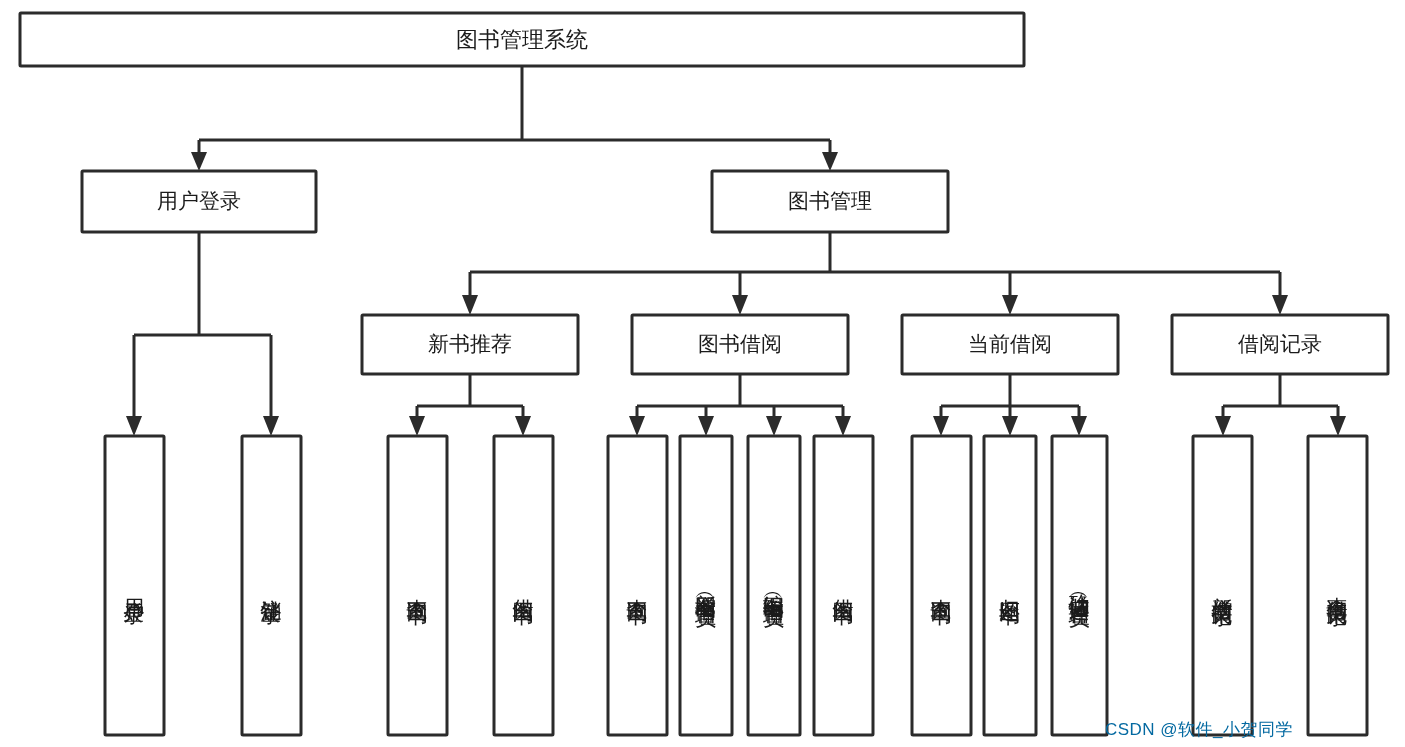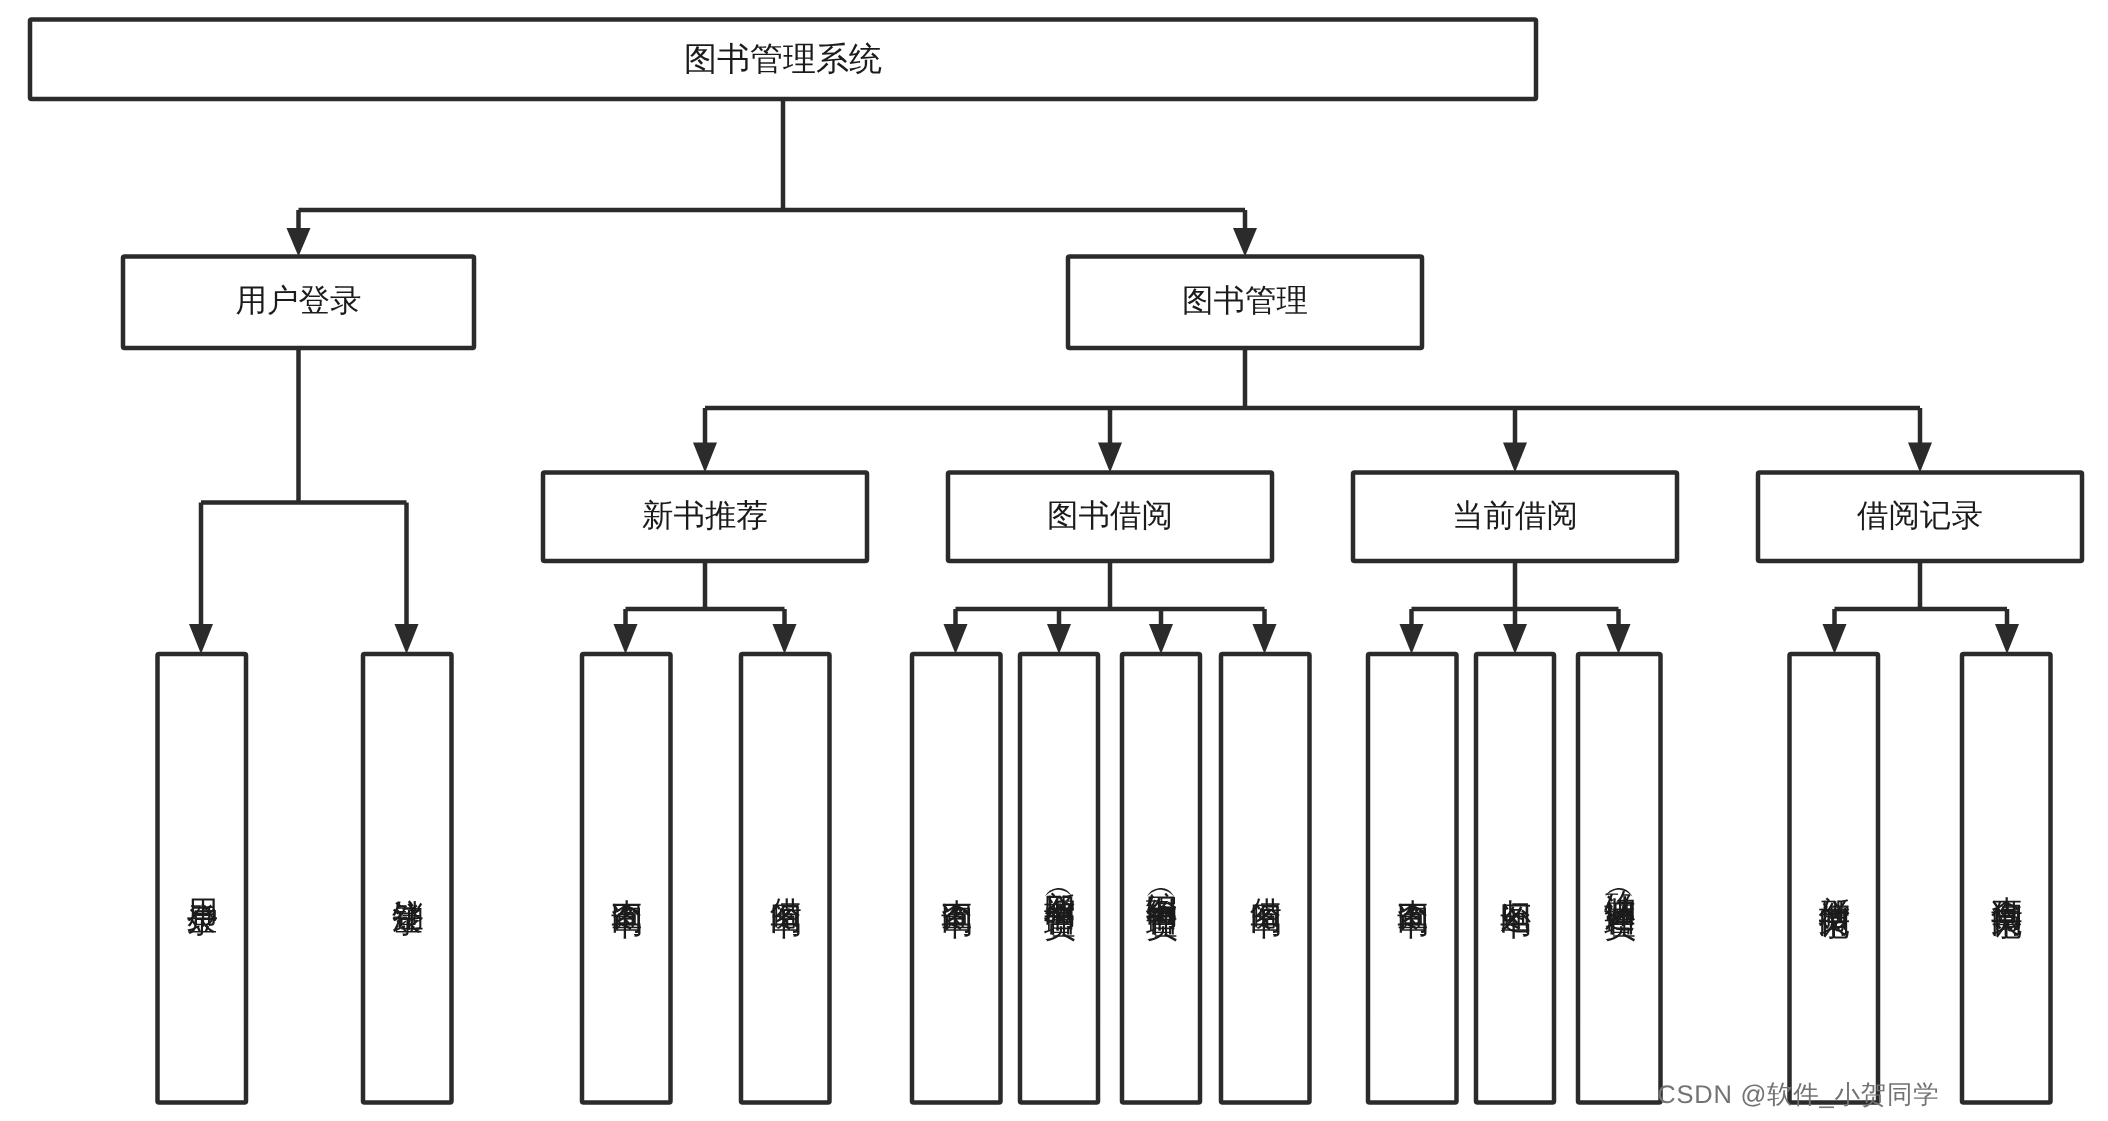--- a/index.html
+++ b/index.html
@@ -74,7 +74,7 @@
     bottom: 6px;
     font-family: "Liberation Sans", "DejaVu Sans", sans-serif;
     font-size: 17px;
-    color: #737373;
+    color: #0369a1;
     white-space: nowrap;
     letter-spacing: 0.5px;
   }

